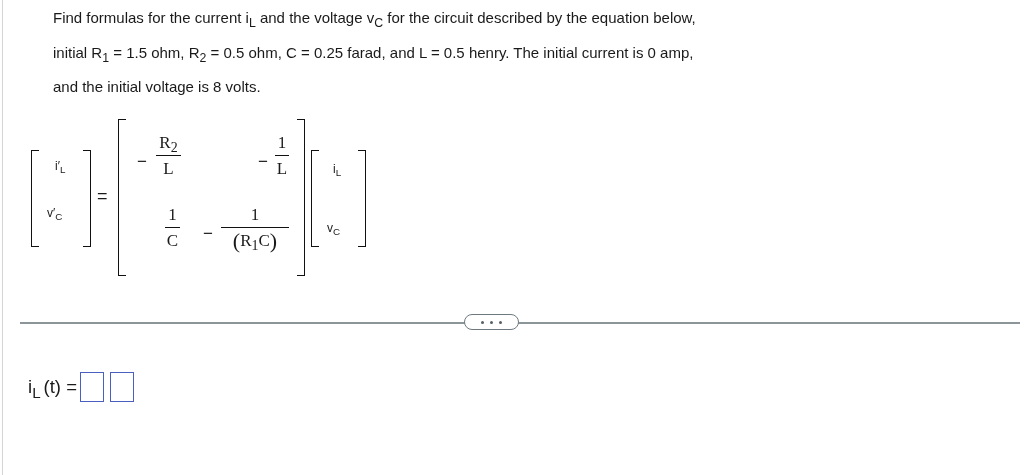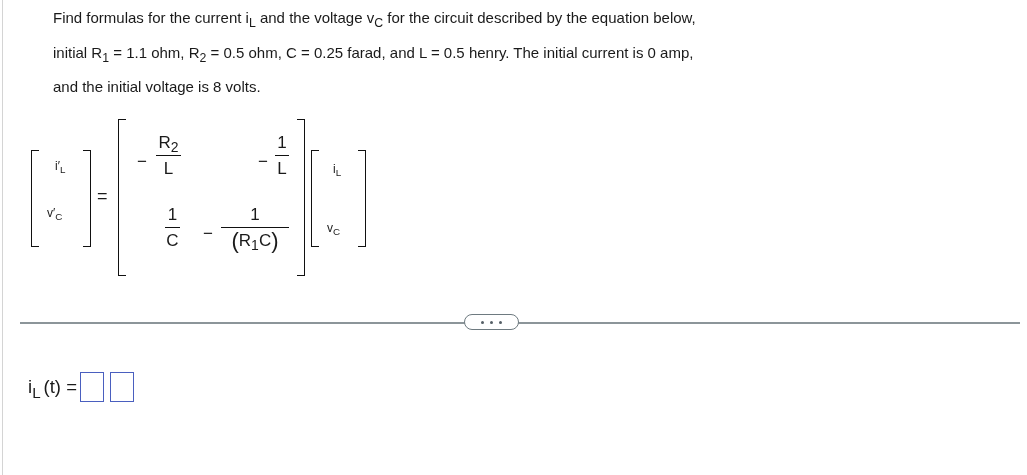--- a/index.html
+++ b/index.html
@@ -46,7 +46,7 @@
     <span>Find formulas for the current i</span><sub>L</sub><span> and the voltage v</span><sub>C</sub><span> for the circuit described by the equation below,</span>
   </span>
   <span class="line">
-    <span>initial R</span><sub>1</sub><span> = 1.1 ohm, R</span><sub>2</sub><span> = 0.5 ohm, C = 0.25 farad, and L = 0.5 henry. The initial current is 0 amp,</span>
+    <span>initial R</span><sub>1</sub><span> = 1.5 ohm, R</span><sub>2</sub><span> = 0.5 ohm, C = 0.25 farad, and L = 0.5 henry. The initial current is 0 amp,</span>
   </span>
   <span class="line">and the initial voltage is 8 volts.</span>
 </div>

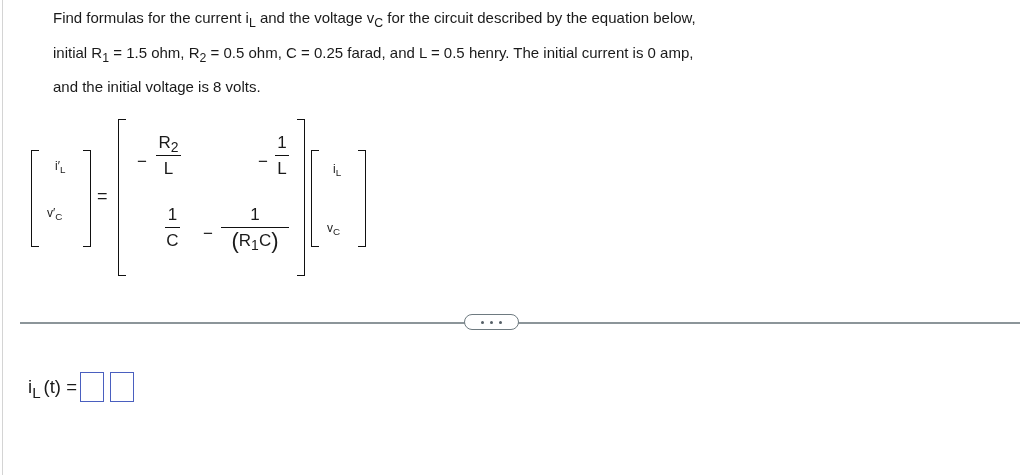--- a/index.html
+++ b/index.html
@@ -16,7 +16,7 @@
     .bracket.l { border-right: none; width: 7px; }
     .bracket.r { border-left: none; width: 7px; }
     .mtext { position: absolute; font-size: 12px; line-height: 1; white-space: nowrap; }
-    .frac { position: absolute; text-align: center; font-size: 17px; }
+    .frac { position: absolute; text-align: center; font-size: 17px; font-family: Liberation Serif, serif; }
     .frac .num { display: block; line-height: 20px; }
     .frac .bar { display: block; height: 1.4px; background: #111; margin: 2px 0 3px 0; }
     .frac .den { display: block; line-height: 20px; }

